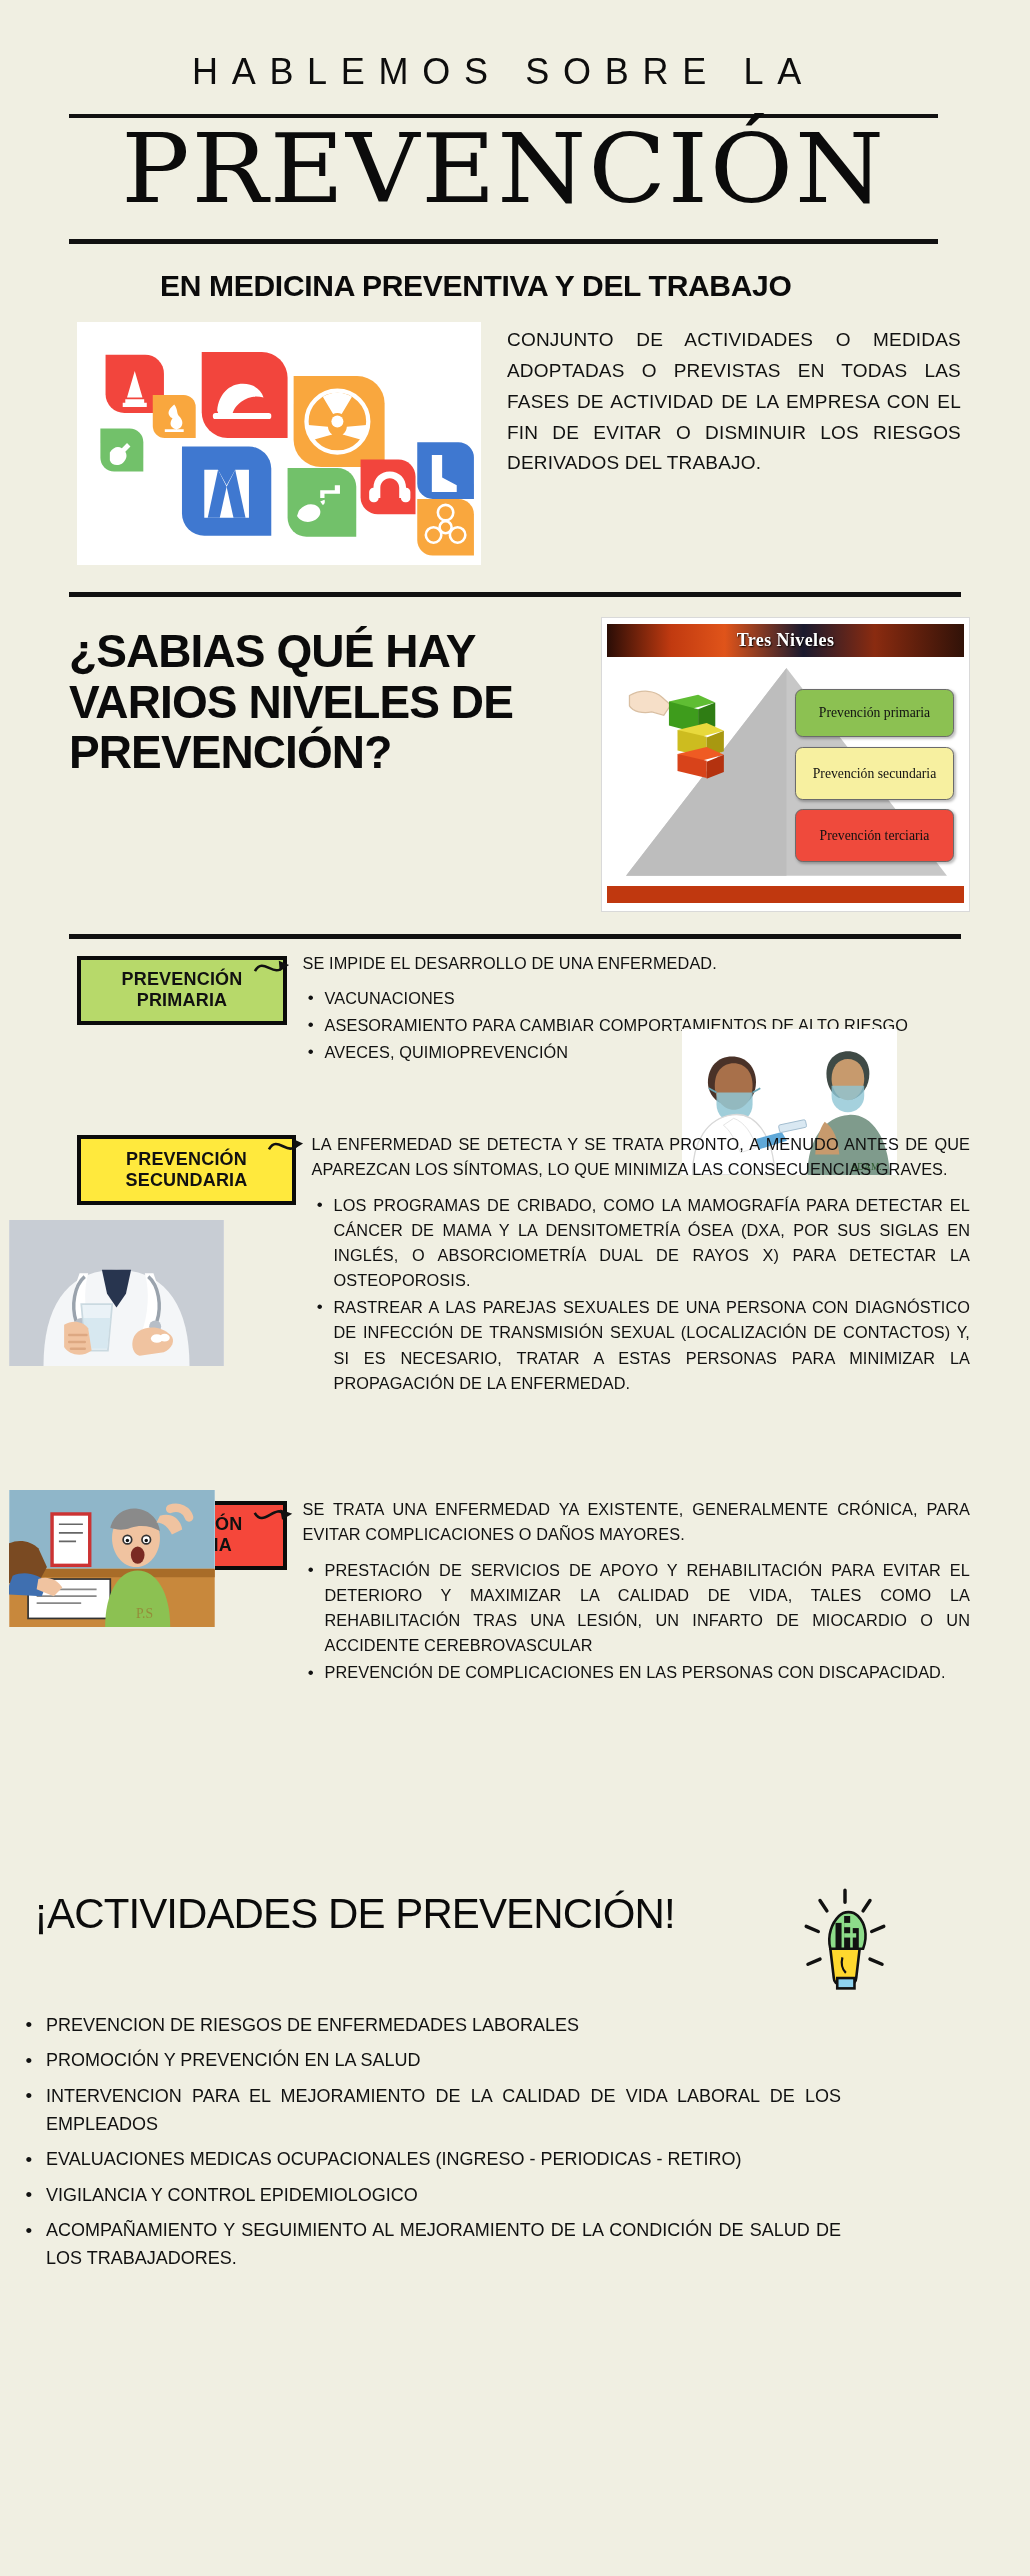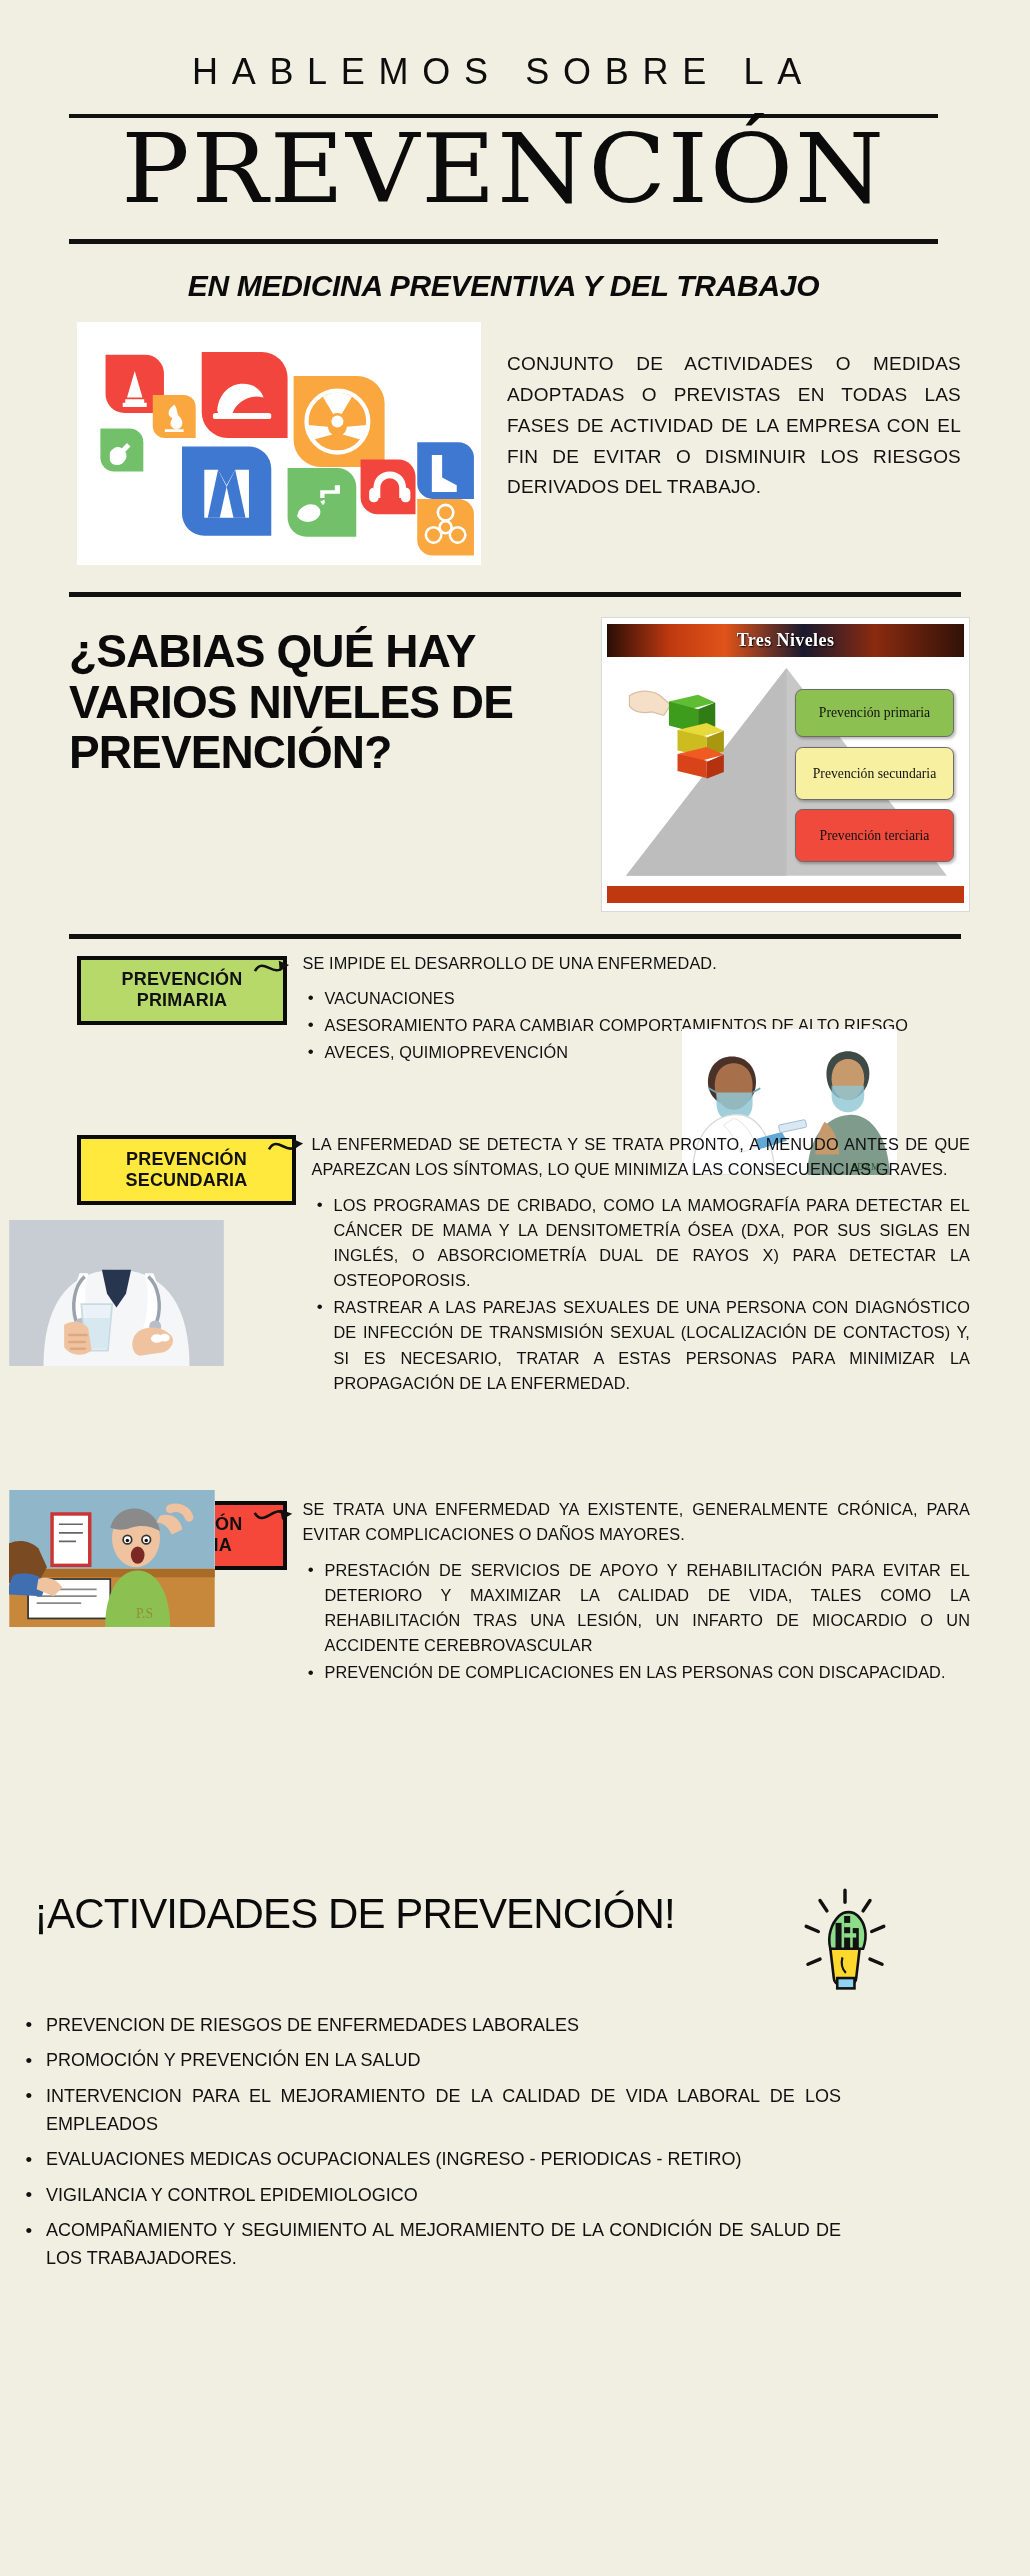--- a/index.html
+++ b/index.html
@@ -30,11 +30,10 @@
   .title-rule { margin: 22px 0 0 0; }
 
   .subtitle {
-    text-align: center; font-size: 30px; font-weight: 700;
+    font-size: 30px; font-weight: 700;
     letter-spacing: -0.3px; color: #0b0b0b; line-height: 1.18;
     margin: 24px auto 0 auto; max-width: 687px;
     font-family: "Liberation Sans", sans-serif;
-    font-style: italic;
   }
 
   

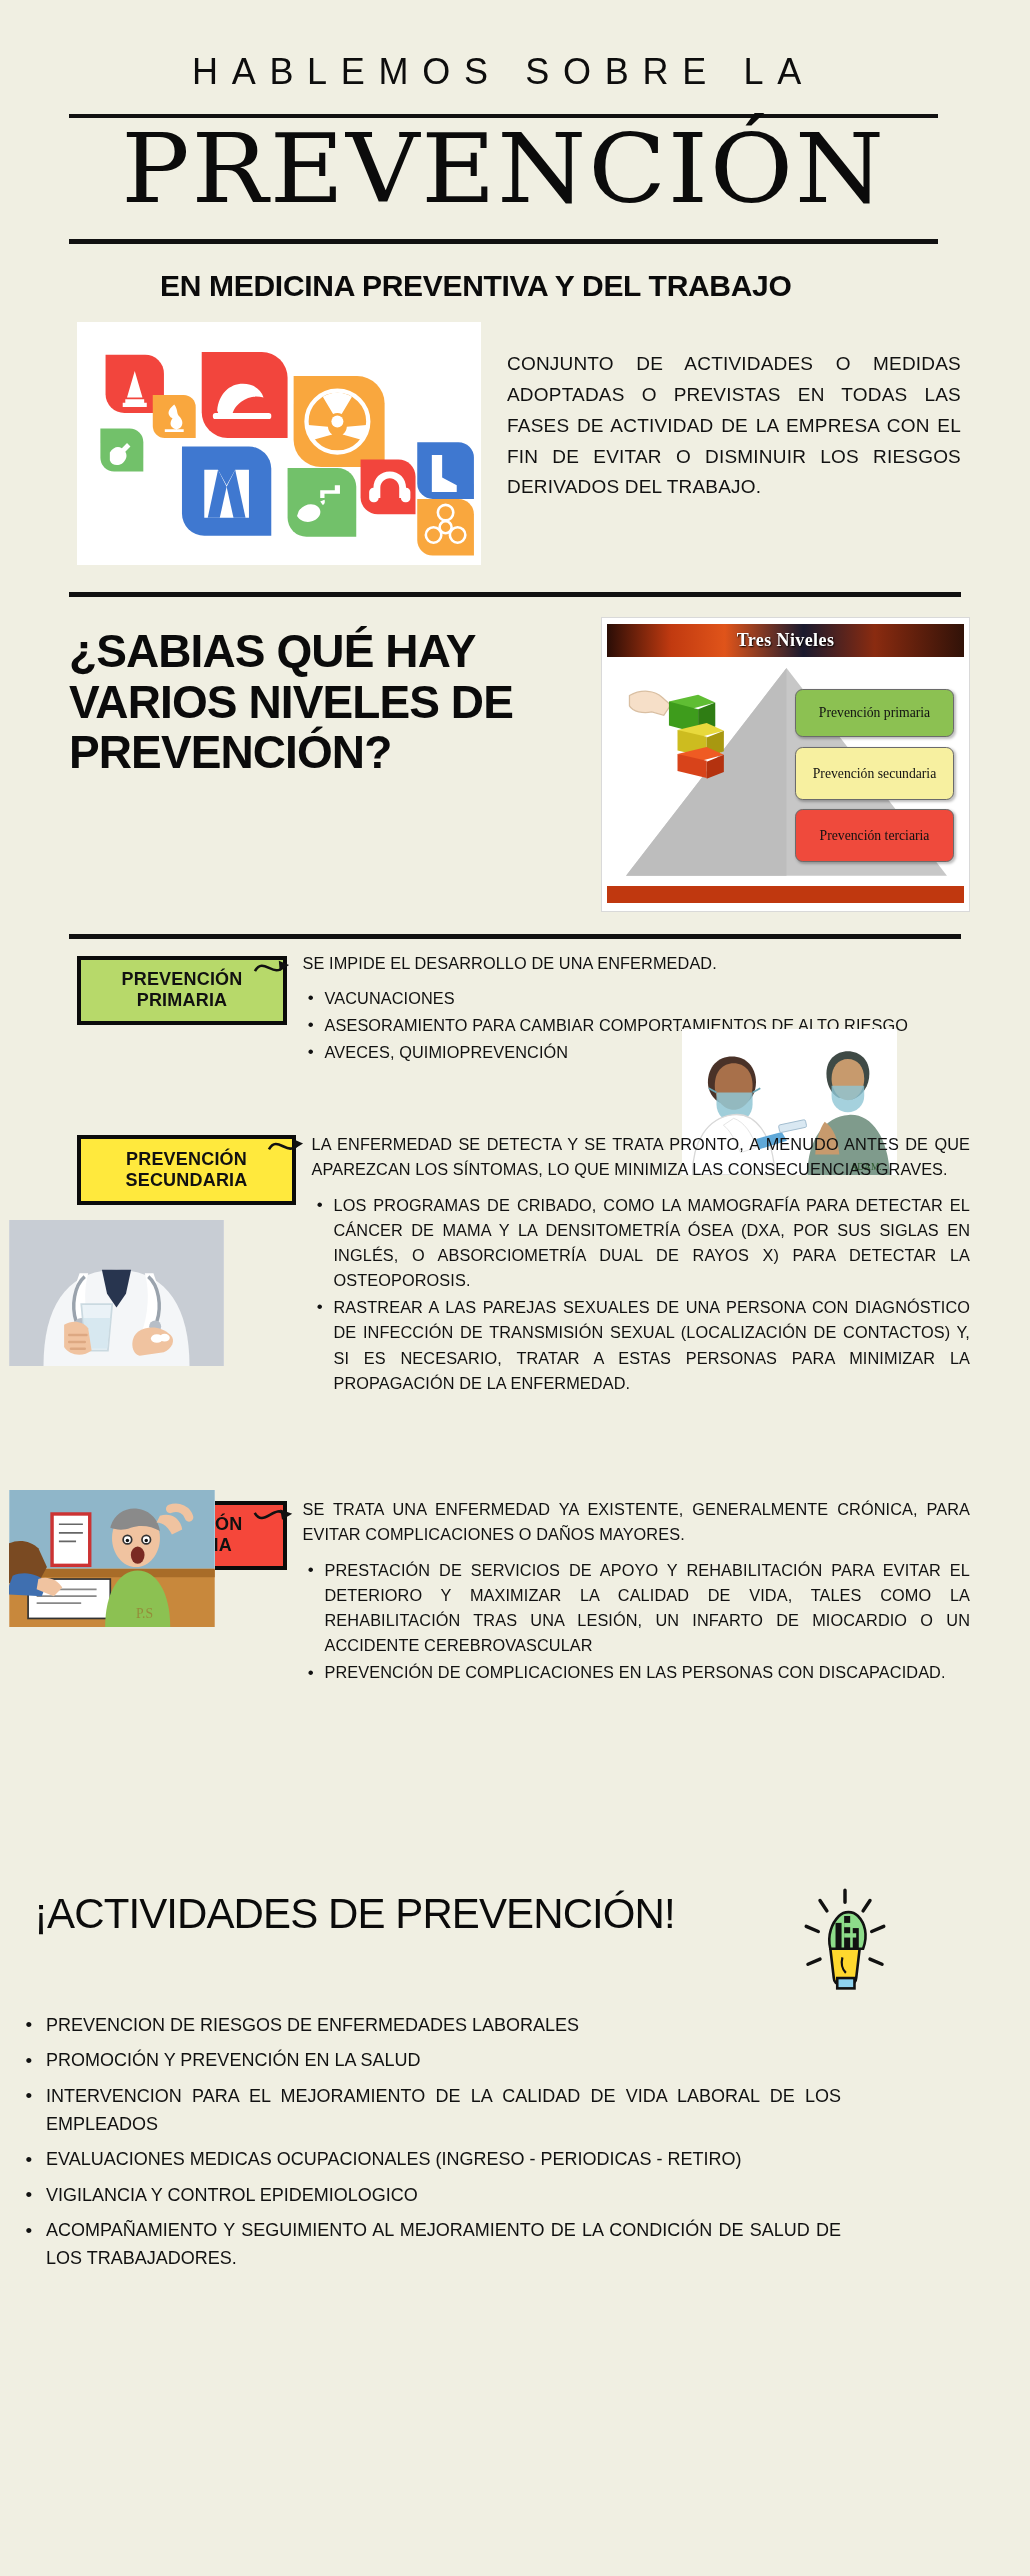--- a/index.html
+++ b/index.html
@@ -46,7 +46,6 @@
     flex: 1; font-size: 19px; line-height: 1.62; color: #111;
     text-align: justify; text-justify: inter-word; letter-spacing: 0.2px;
     padding-top: 3.4px;
-    margin-top: 24px;
   }
 
   .sec-rule-wrap { padding: 27.5px 69px 0 69px; }

